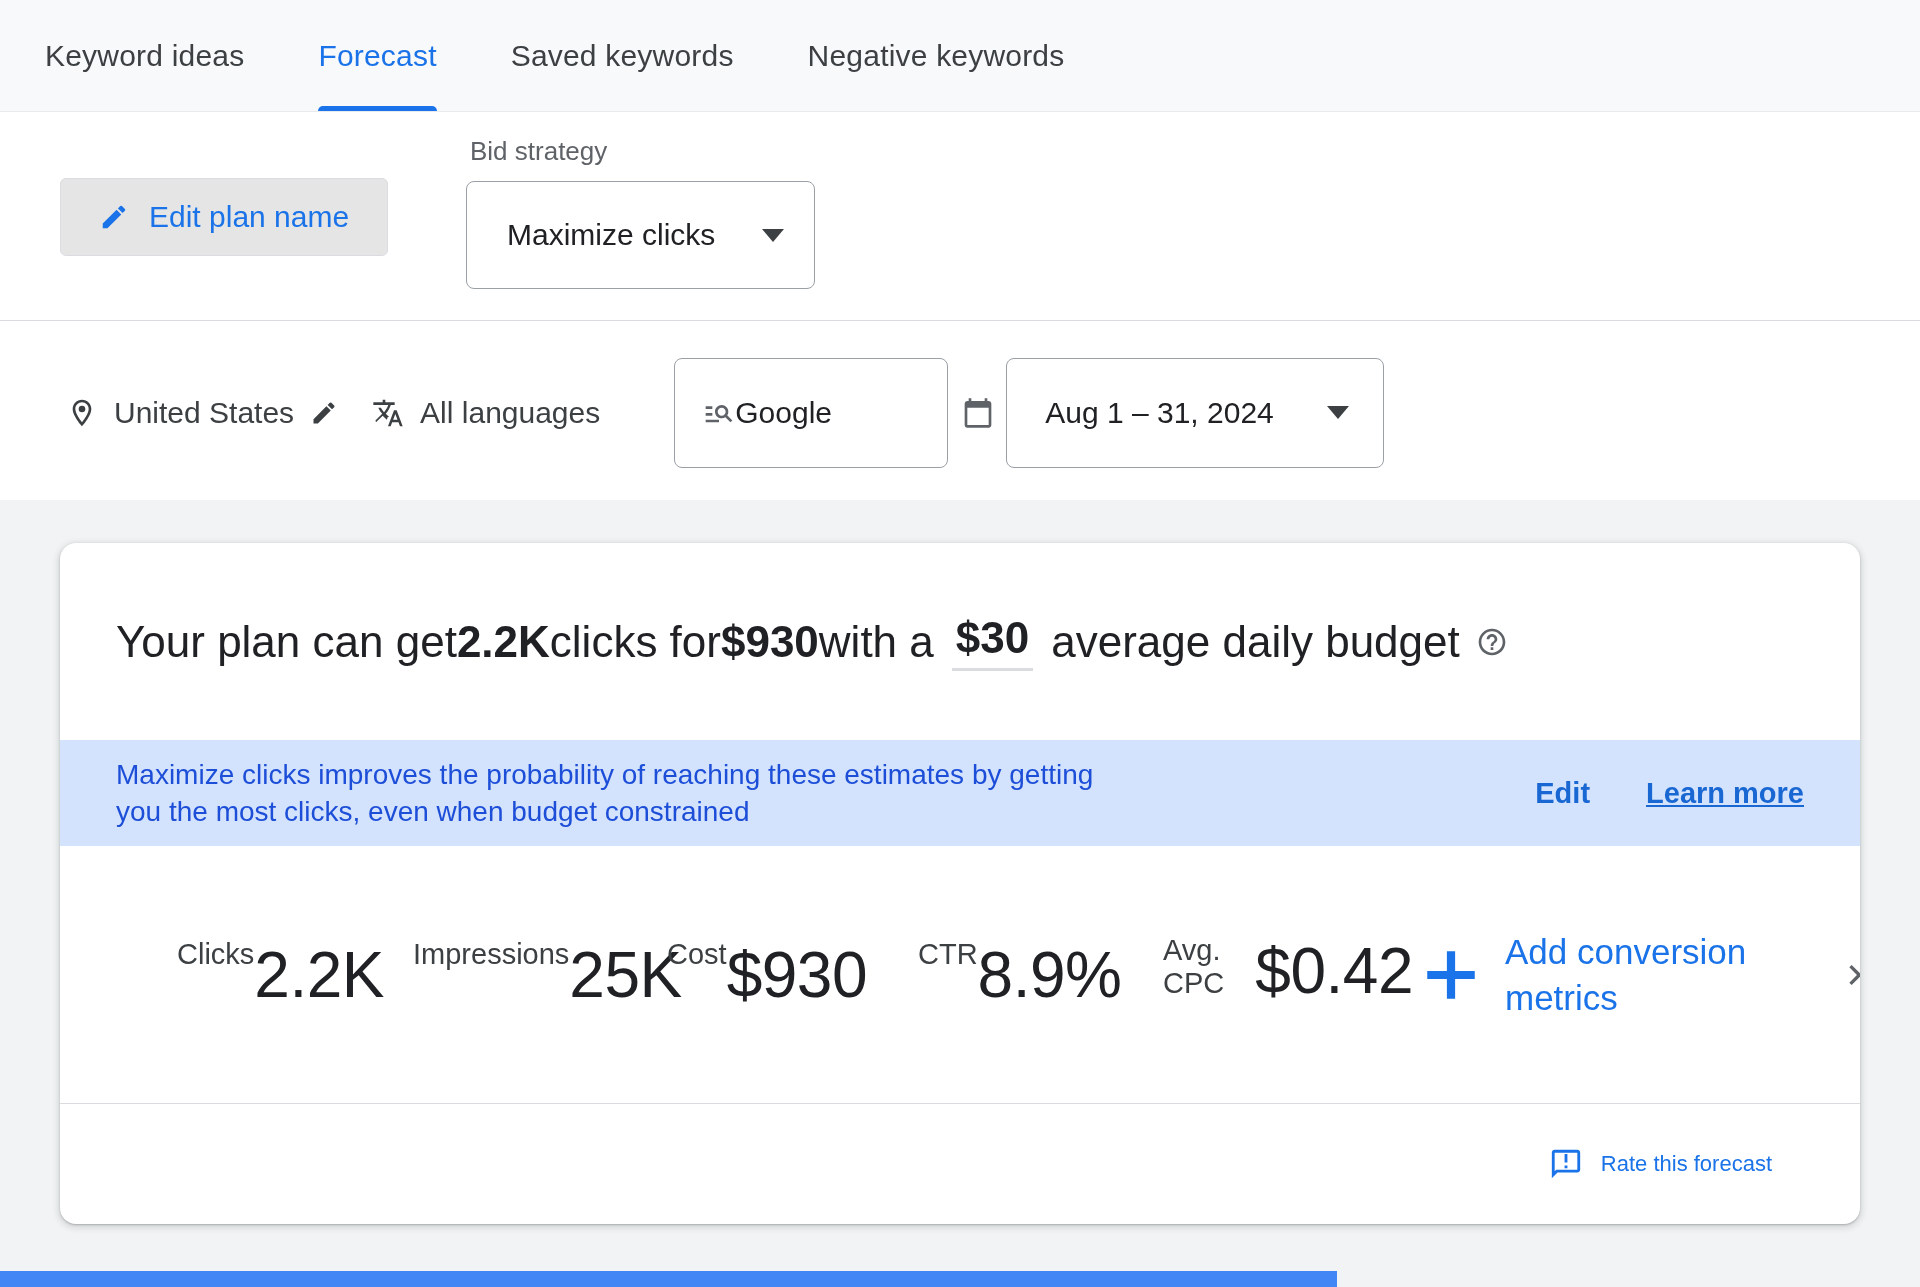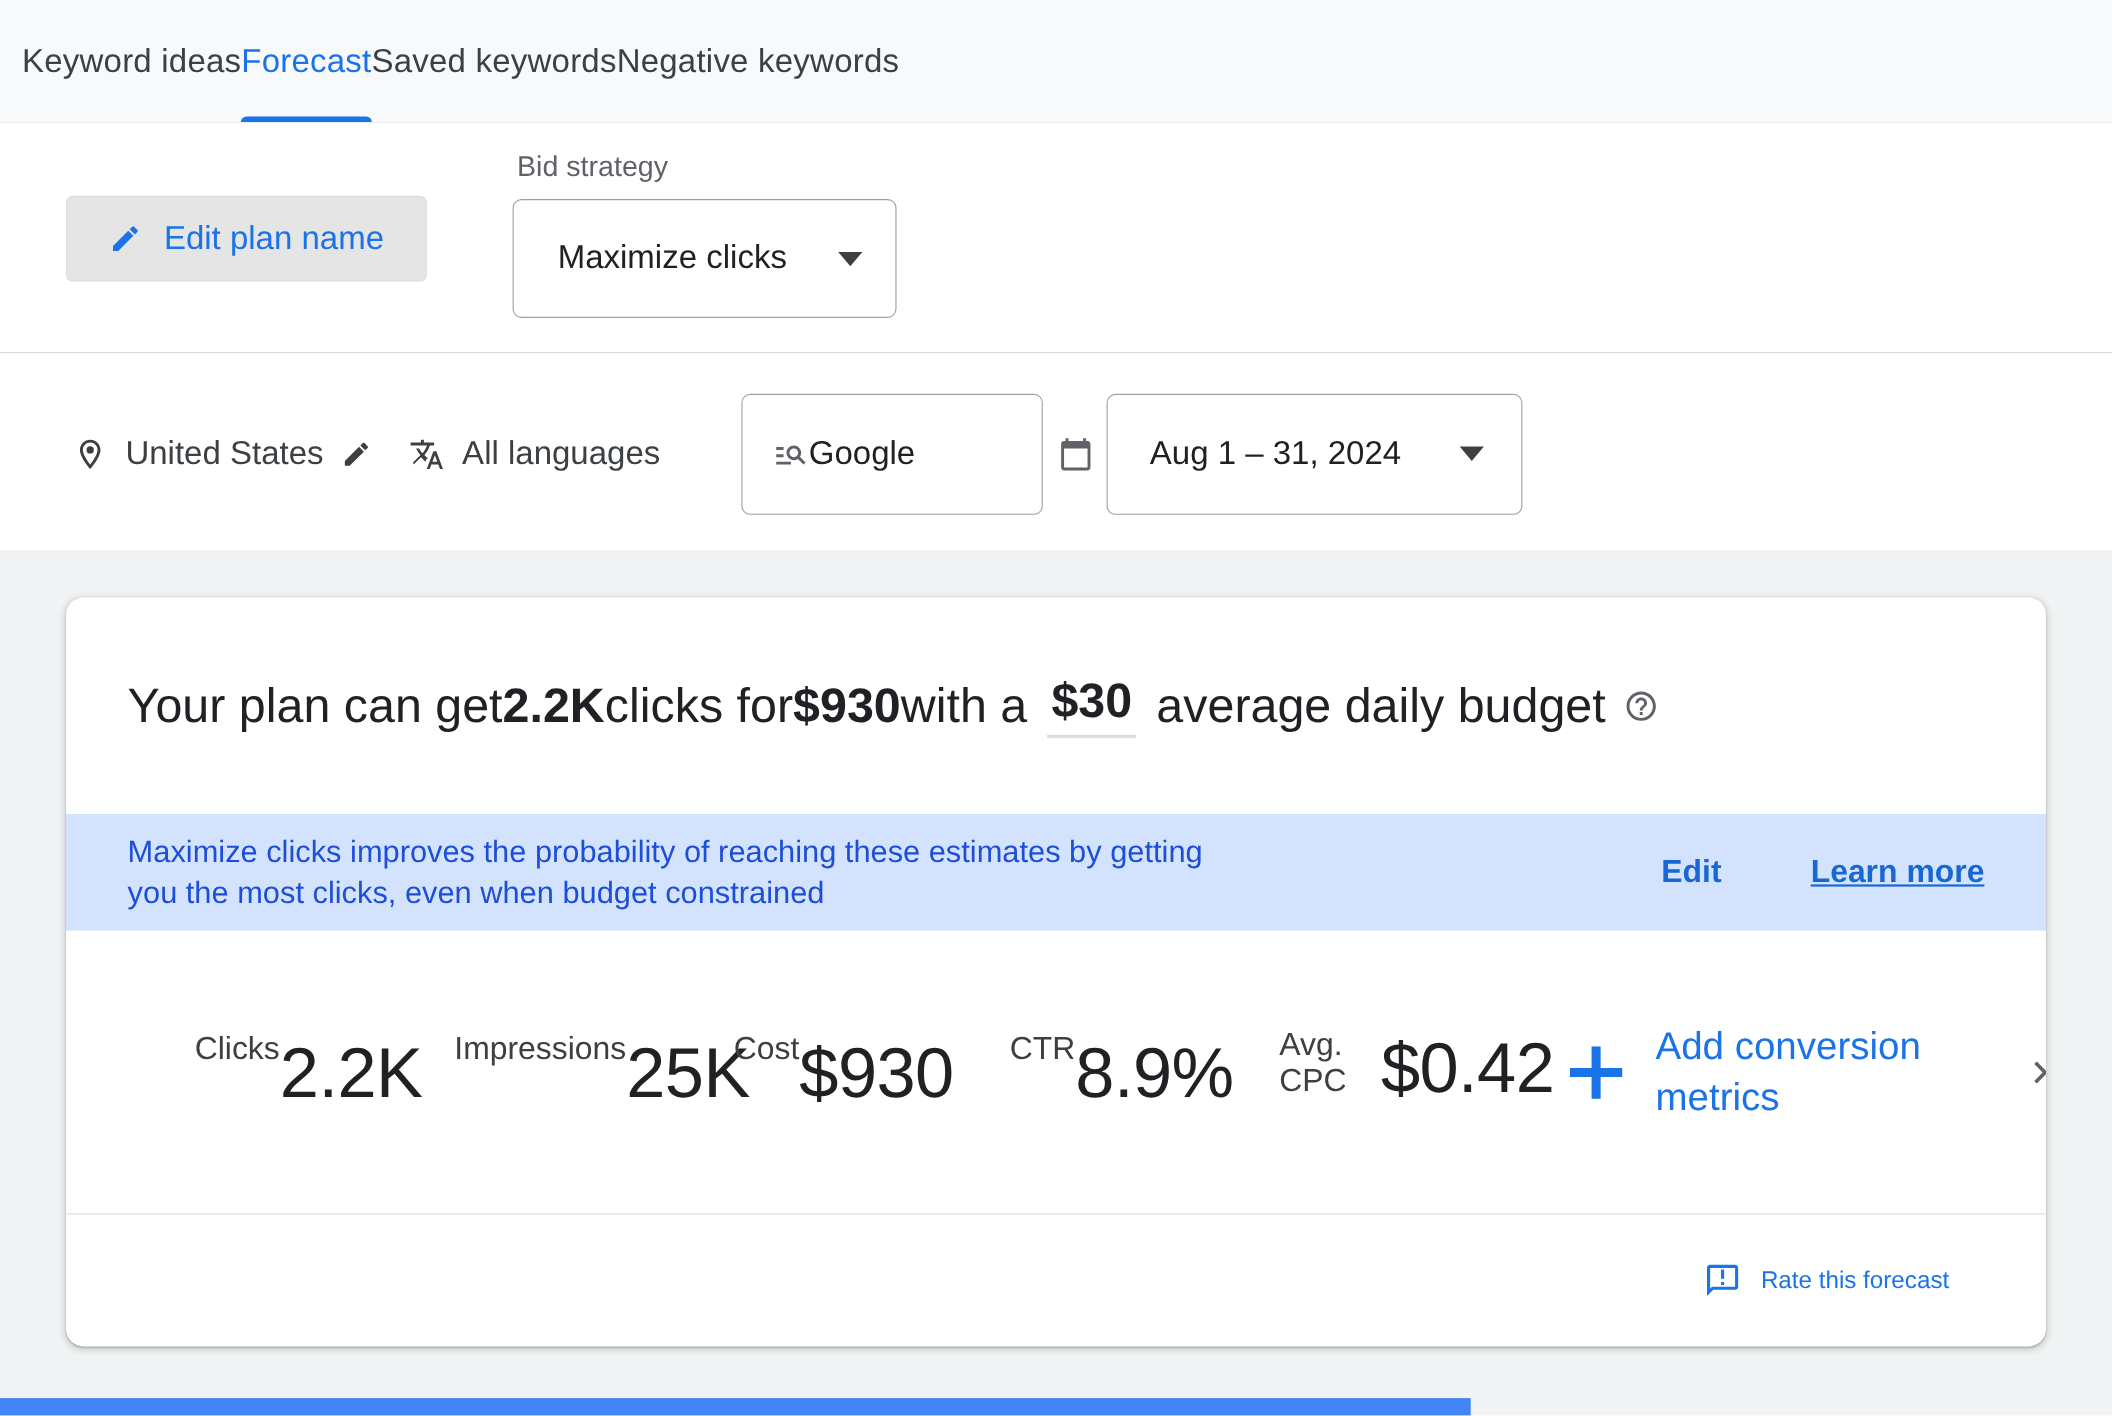--- a/index.html
+++ b/index.html
@@ -9,7 +9,7 @@
 
   
   .tabbar { height:112px; background:#f8f9fa; border-bottom:1px solid #e8eaed;
-            display:flex; align-items:stretch; padding-left:20px; }
+            display:flex; align-items:stretch; padding-left:45px; gap:74px; }
   .tab { display:flex; align-items:center; position:relative; font-size:30px; font-weight:500;
          color:#3c4043; letter-spacing:.2px; cursor:pointer; white-space:nowrap; }
   .tab.active { color:#1a73e8; }

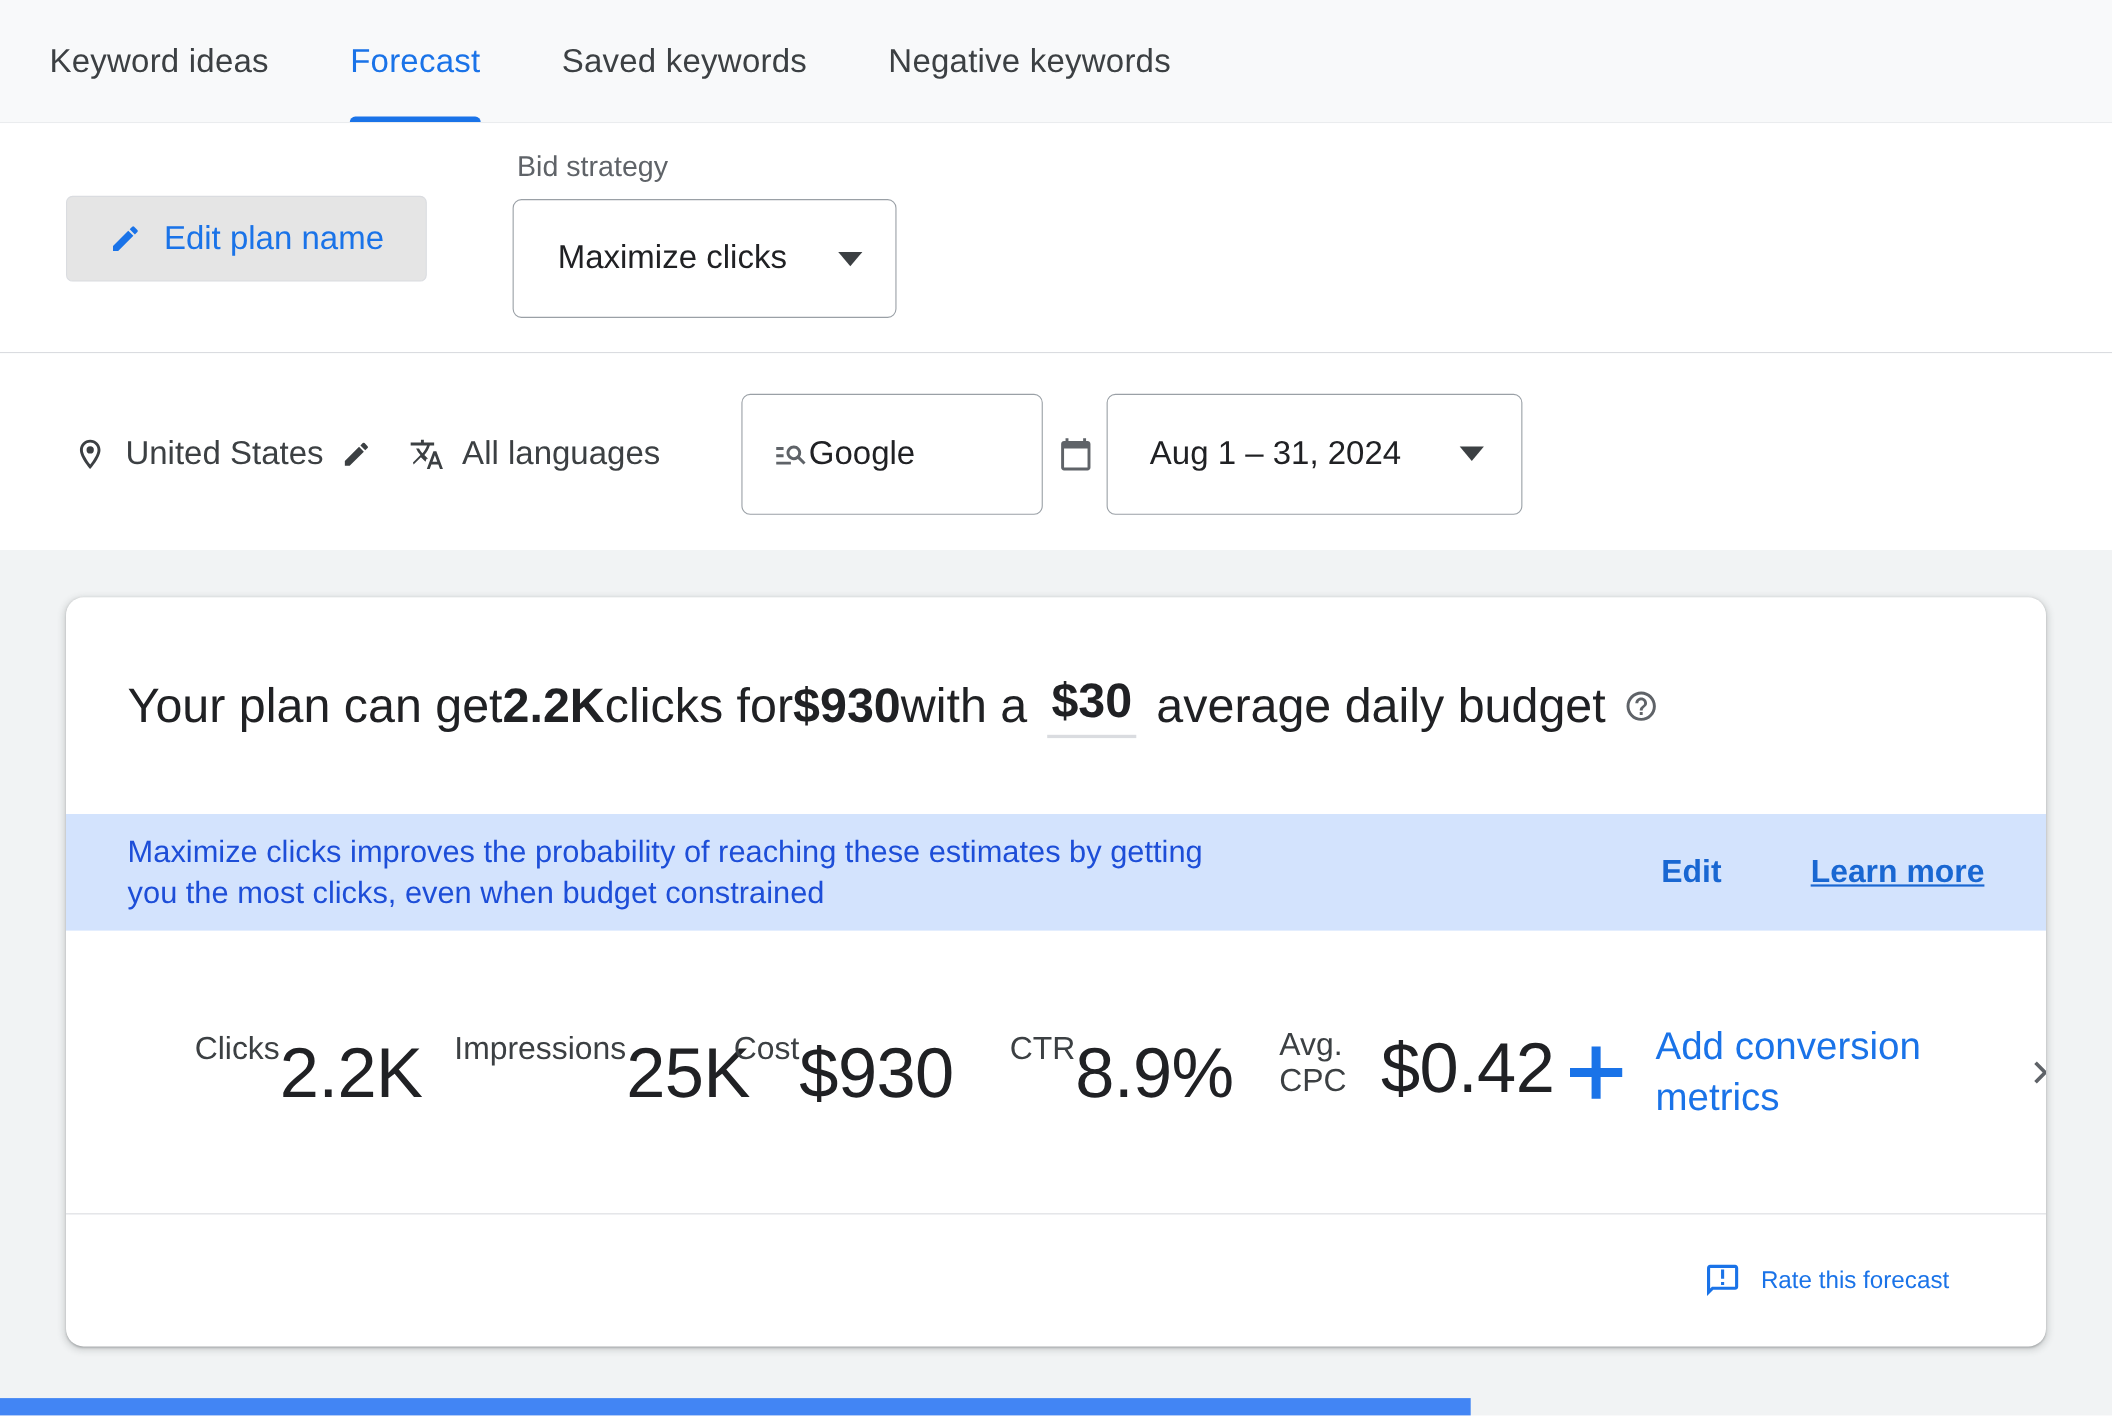--- a/index.html
+++ b/index.html
@@ -60,7 +60,7 @@
   .banner { height:106px; background:#d3e3fd; display:flex; align-items:center;
             justify-content:space-between; padding:0 56px; }
   .banner-text { font-size:28px; line-height:37px; color:#1d4ed8; }
-  .banner-links { display:flex; align-items:center; gap:81px; }
+  .banner-links { display:flex; align-items:center; gap:56px; }
   .banner-link { font-size:29px; font-weight:700; color:#1967d2; cursor:pointer; white-space:nowrap; }
   .banner-link.underline { text-decoration:underline; }
 

